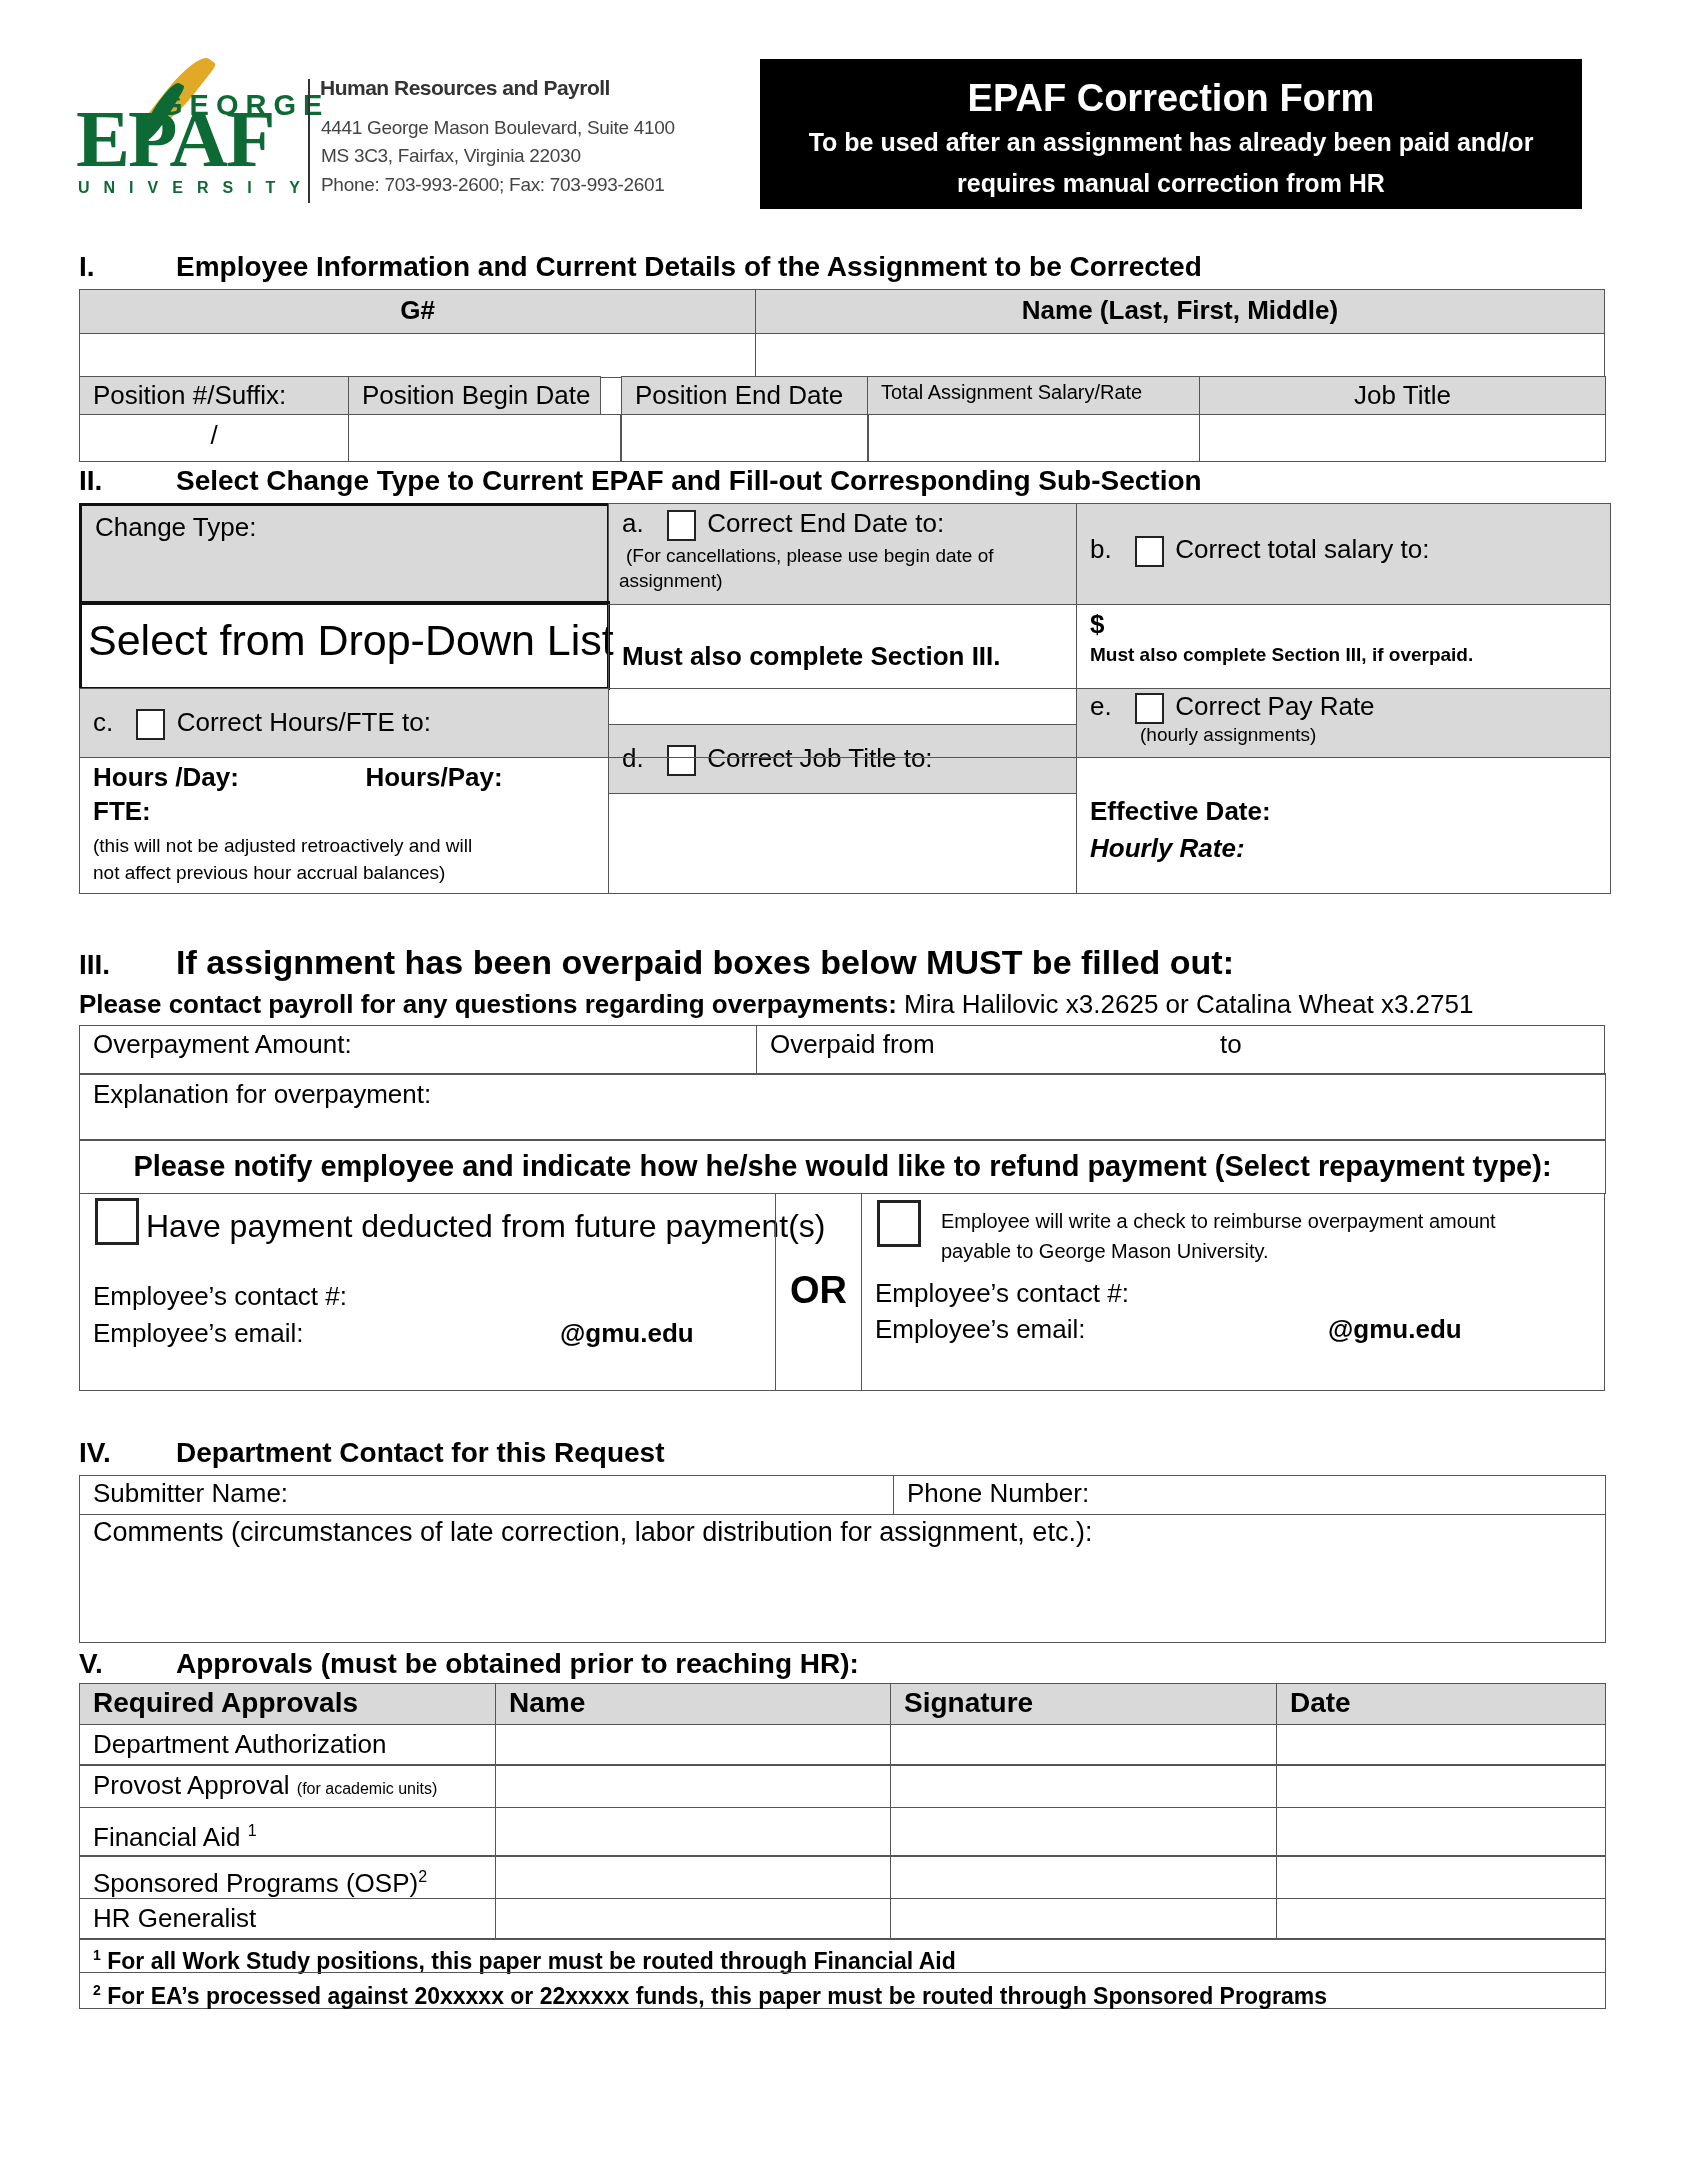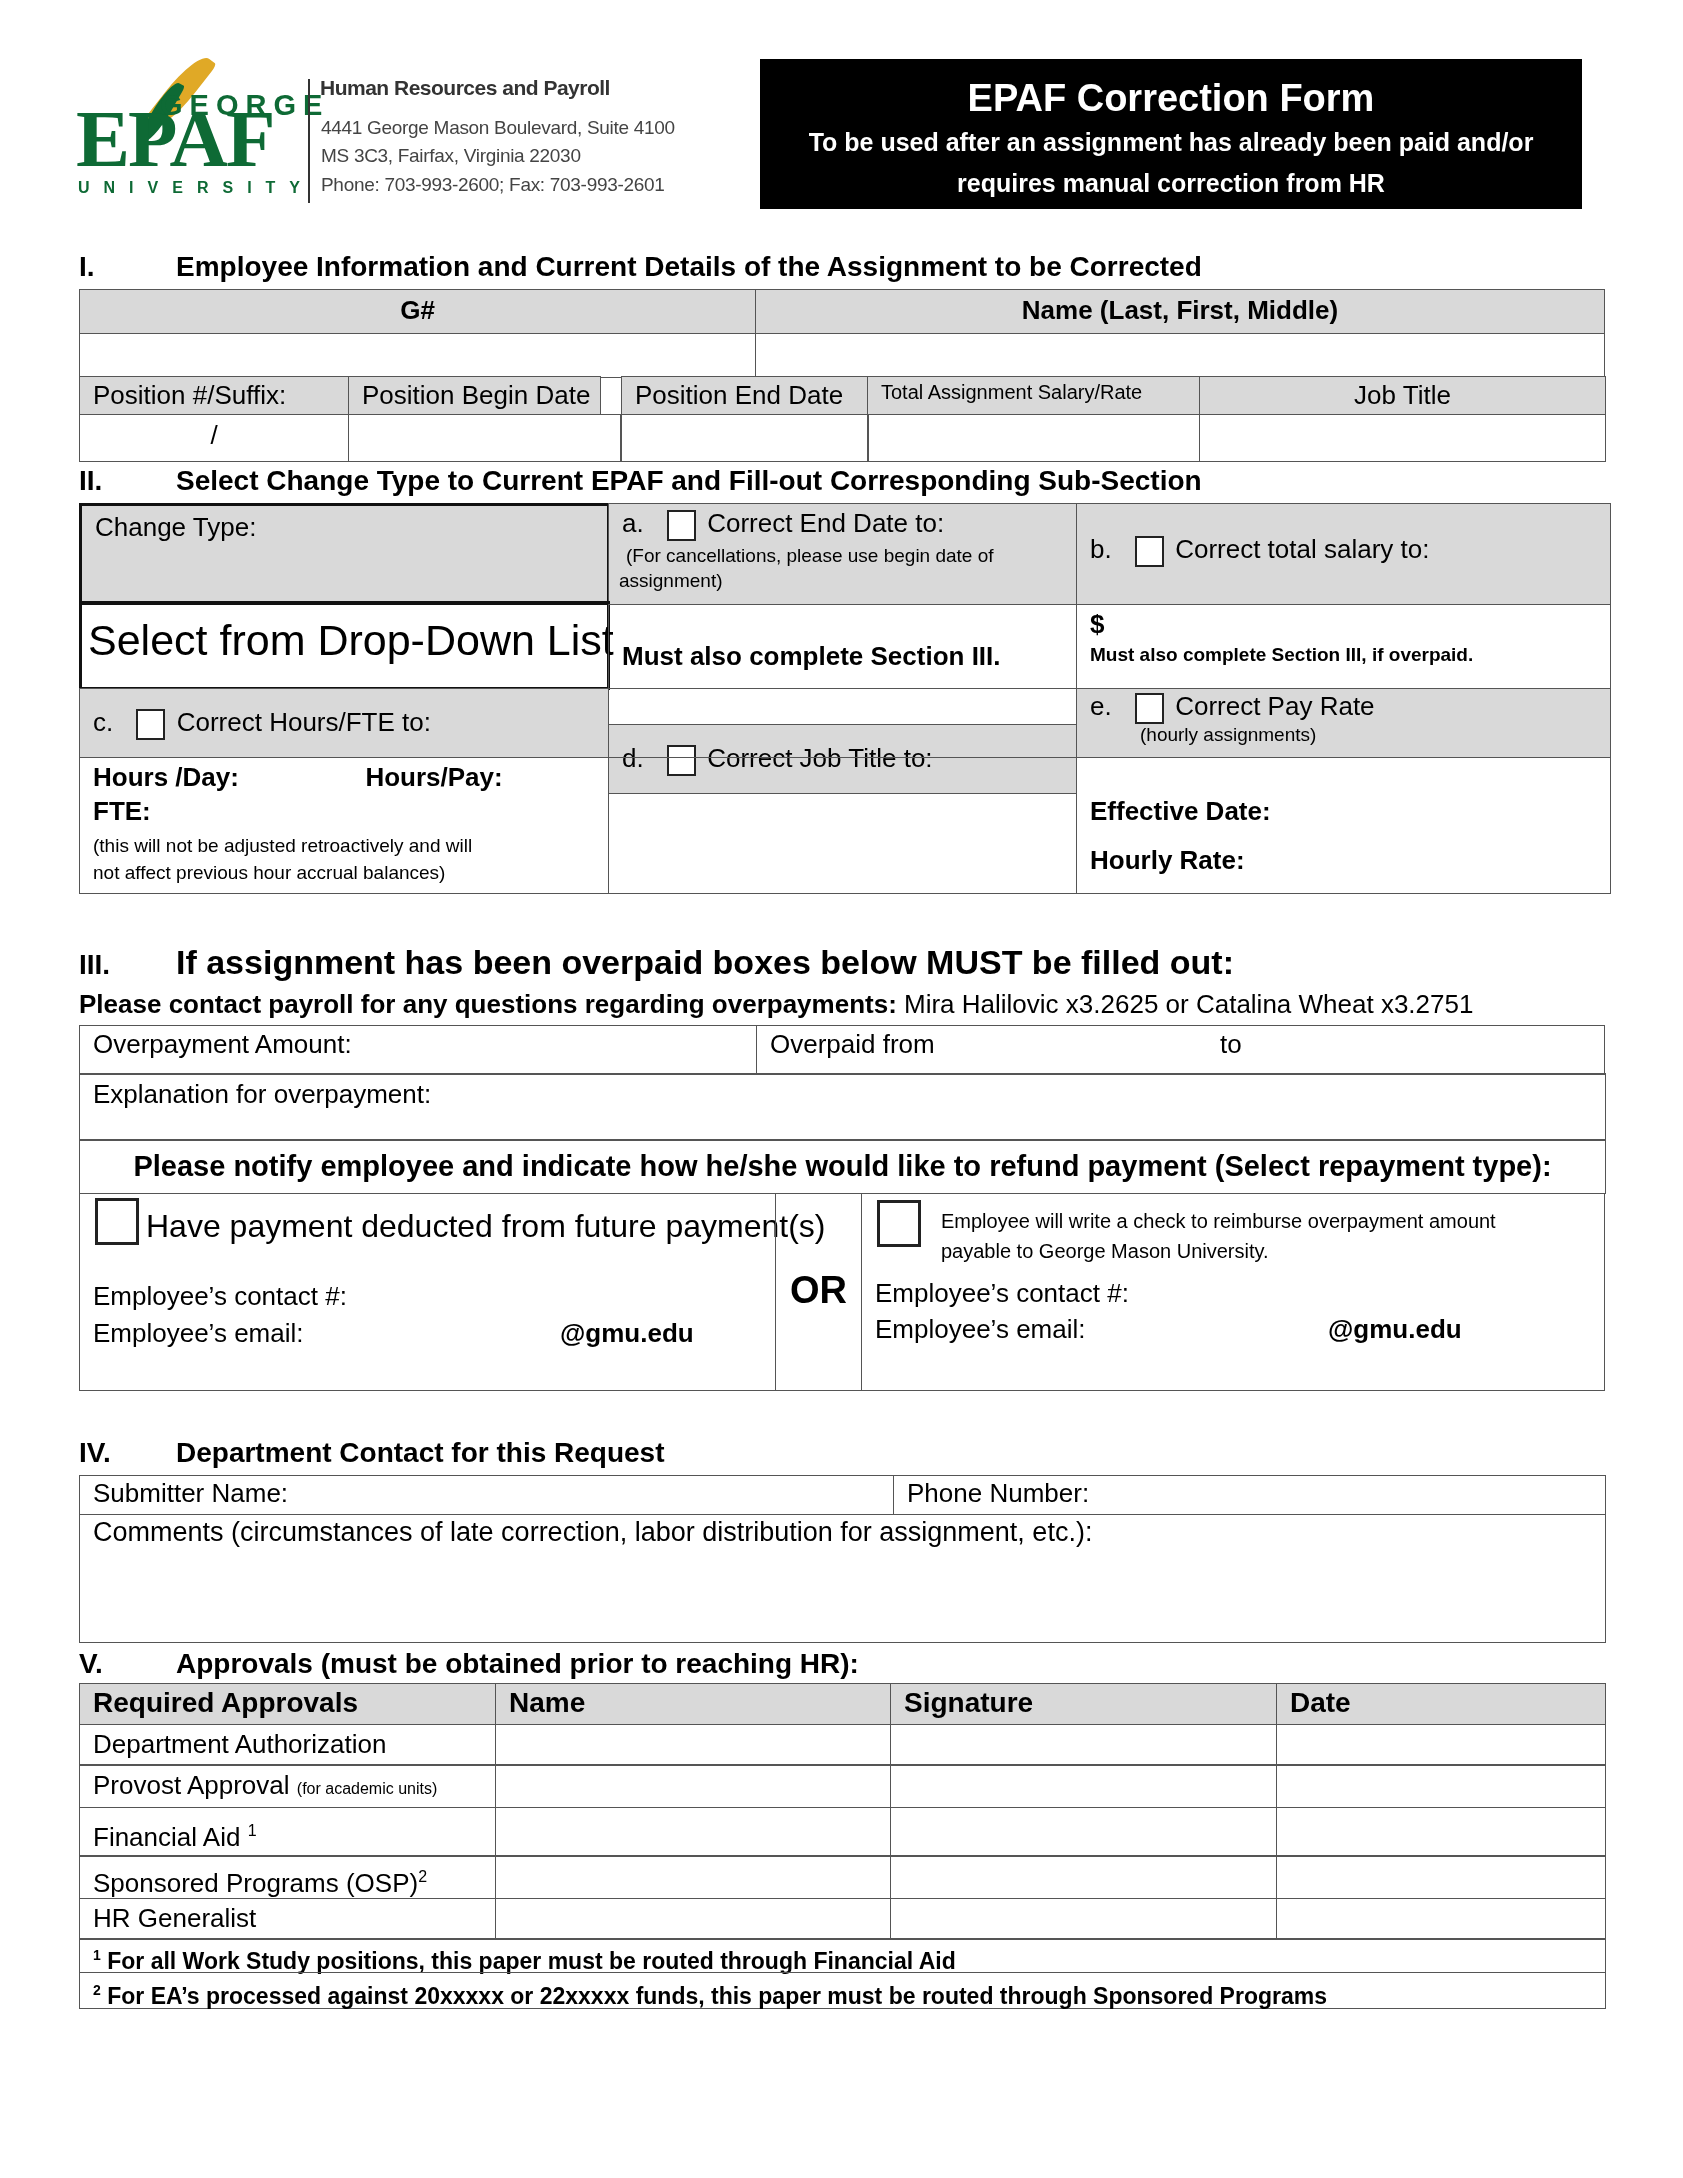--- a/index.html
+++ b/index.html
@@ -141,7 +141,7 @@
 <div class="cell" style="left:608px;top:757px;width:469px;height:137px;"></div>
 <div class="cell" style="left:1076px;top:757px;width:535px;height:137px;padding:38px 0 0 13px;">
   <div class="txt bold">Effective Date:</div>
-  <div class="txt bold" style="margin-top:18px;">Hourly Rate:</div>
+  <div class="txt bold" style="margin-top:6px;font-style:italic;">Hourly Rate:</div>
 </div>
 
 <div class="sec-head" style="top:943px;font-size:34px;">

